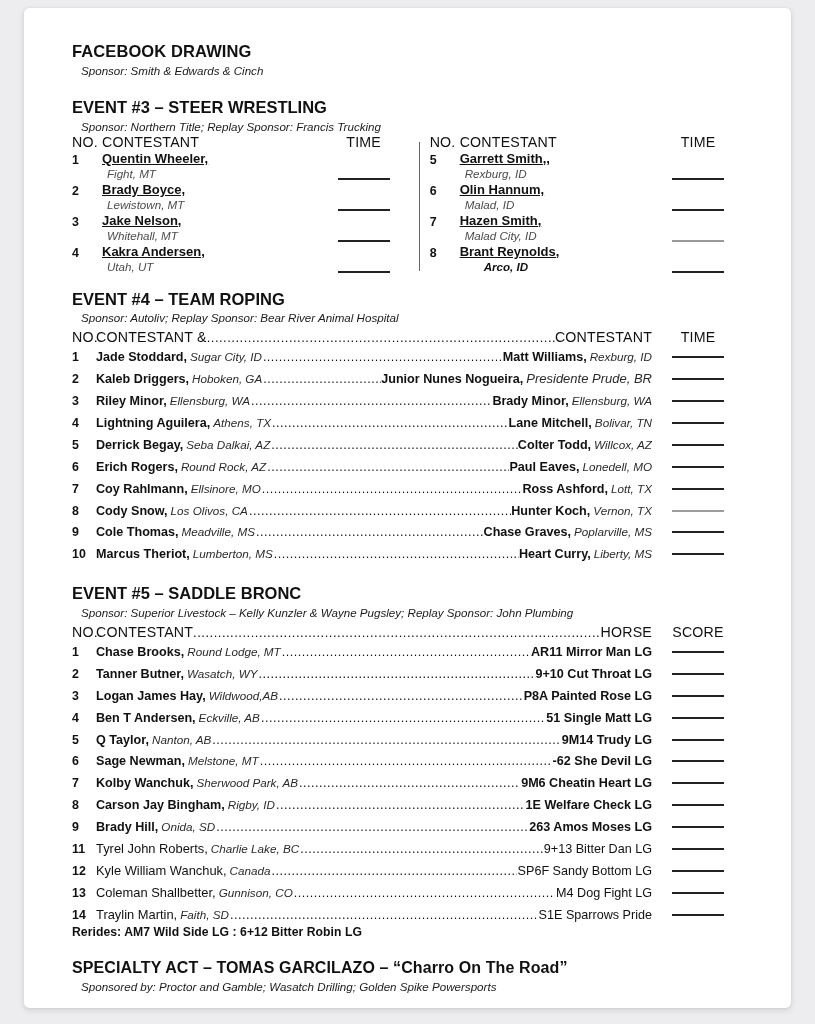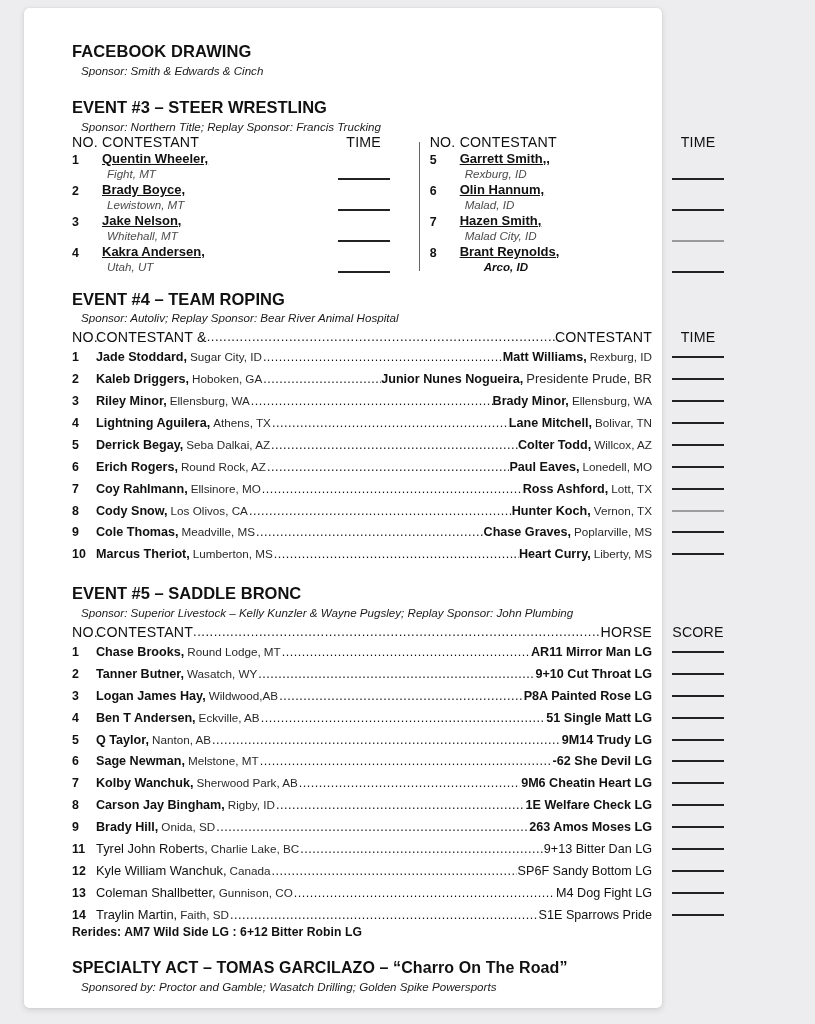--- a/index.html
+++ b/index.html
@@ -19,7 +19,7 @@
     position: absolute;
     left: 24px;
     top: 8px;
-    width: 638px;
+    width: 767px;
     height: 1000px;
     border-radius: 20px;
   }

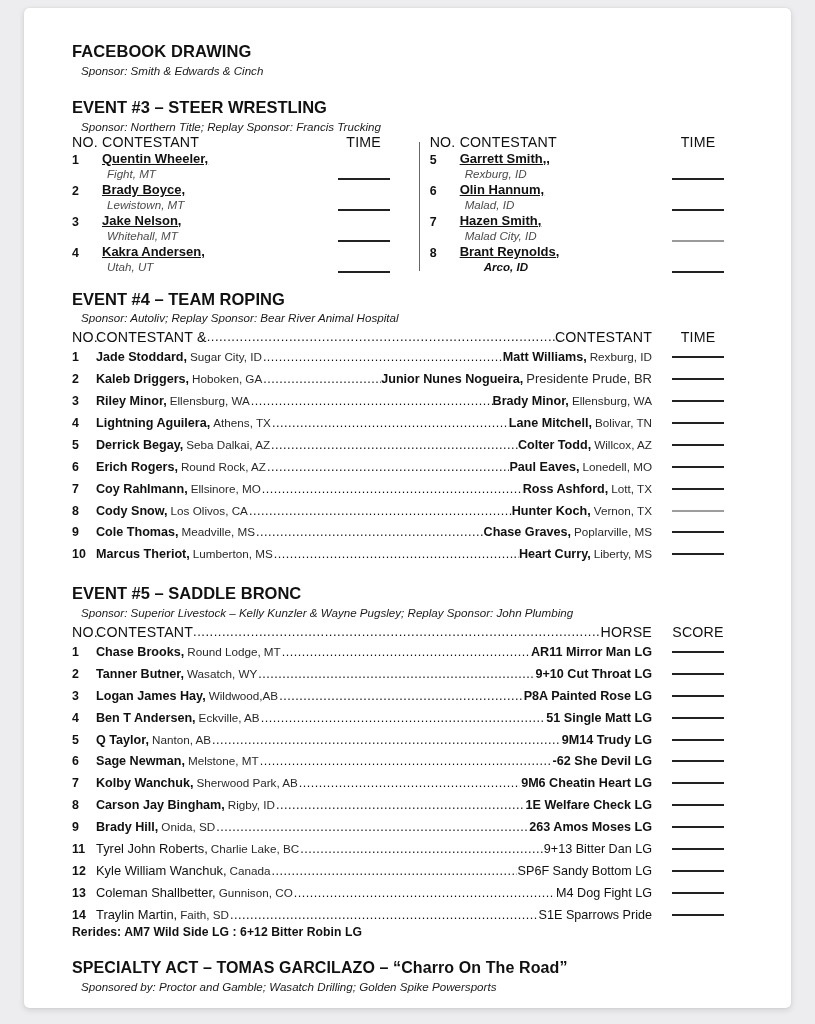--- a/index.html
+++ b/index.html
@@ -203,7 +203,7 @@
     padding-top: 4px;
   }
   .lhead .no { width: 24px; flex: none; }
-  .lhead .body { flex: 1; display: flex; align-items: flex-start; min-width: 0; overflow: hidden; white-space: nowrap; }
+  .lhead .body { flex: 1; display: flex; align-items: center; min-width: 0; overflow: hidden; white-space: nowrap; }
   .lhead .hdots { flex: 1 1 auto; overflow: hidden; font-size: 13px; letter-spacing: .5px; white-space: nowrap; }
   .lhead .hdots::after {
     content: "........................................................................................................................................................";

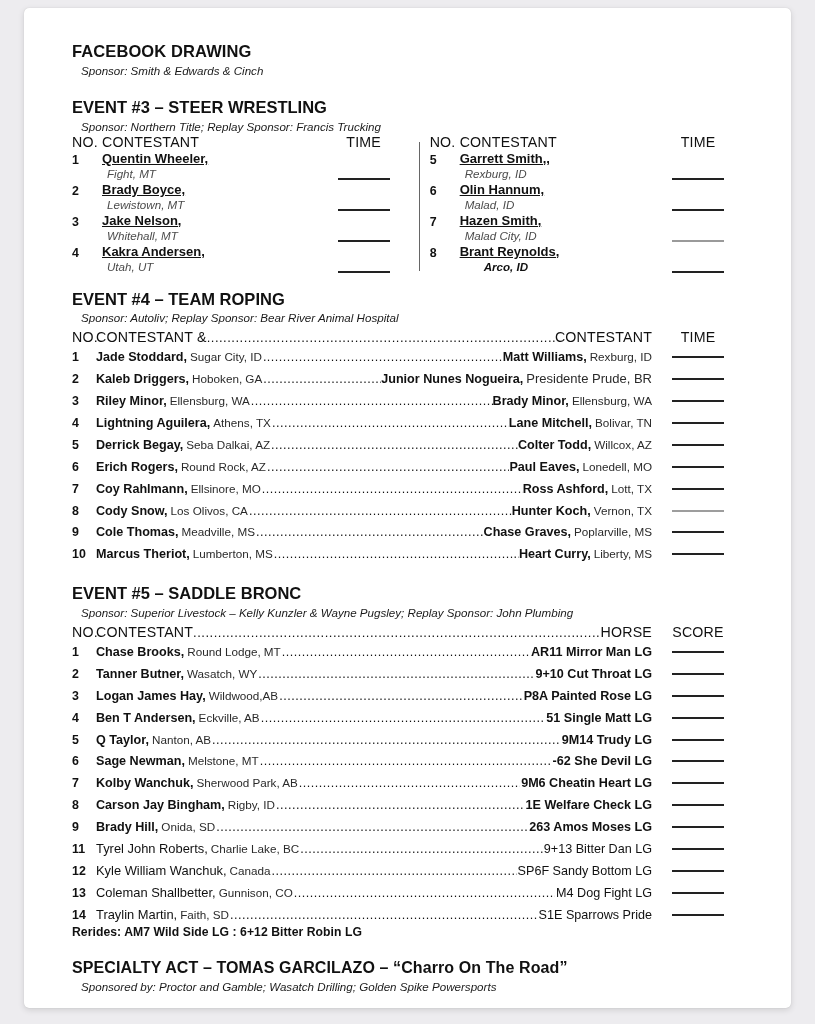--- a/index.html
+++ b/index.html
@@ -163,7 +163,7 @@
 
   .nm  { font-size: 12.6px; font-weight: bold; }
   .nm.light { font-weight: normal; font-size: 12.9px; }
-  .tw  { font-size: 11.7px; color: #2a2a2a; padding-left: 3px; text-align: right; }
+  .tw  { font-size: 11.7px; font-style: italic; color: #2a2a2a; padding-left: 3px; text-align: right; }
   .tw.tiny { font-size: 13px; }
   .dots {
     flex: 1 1 auto;

